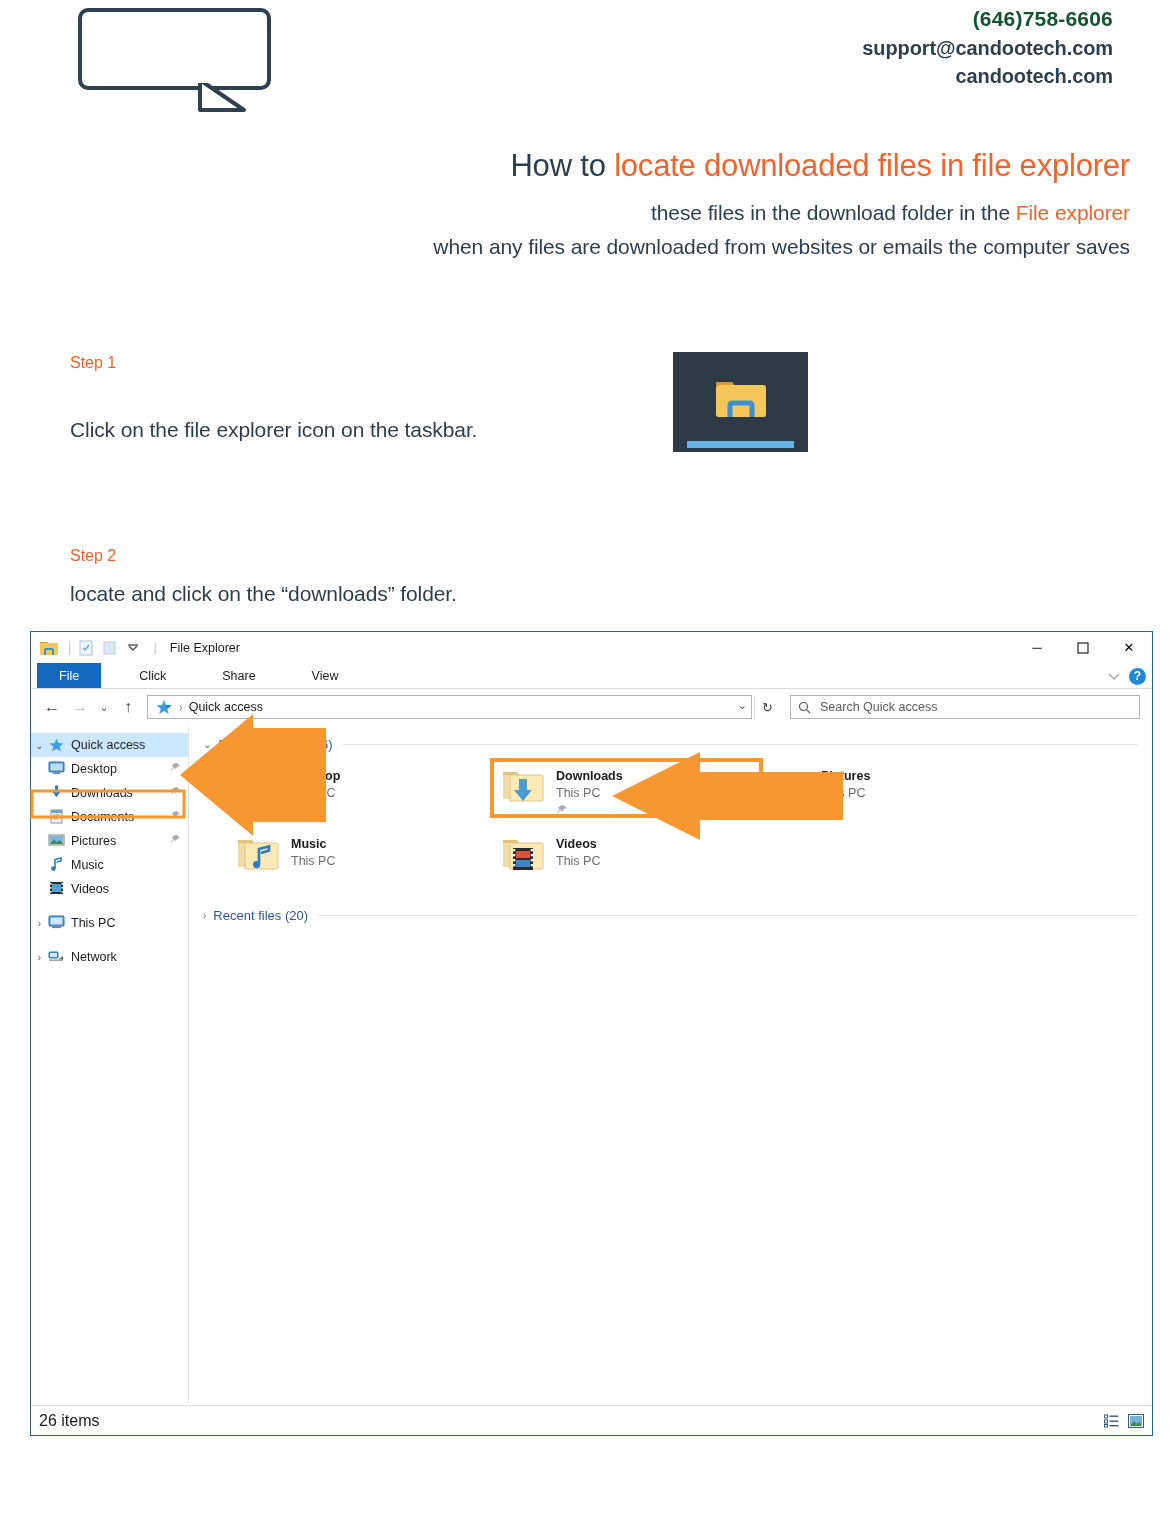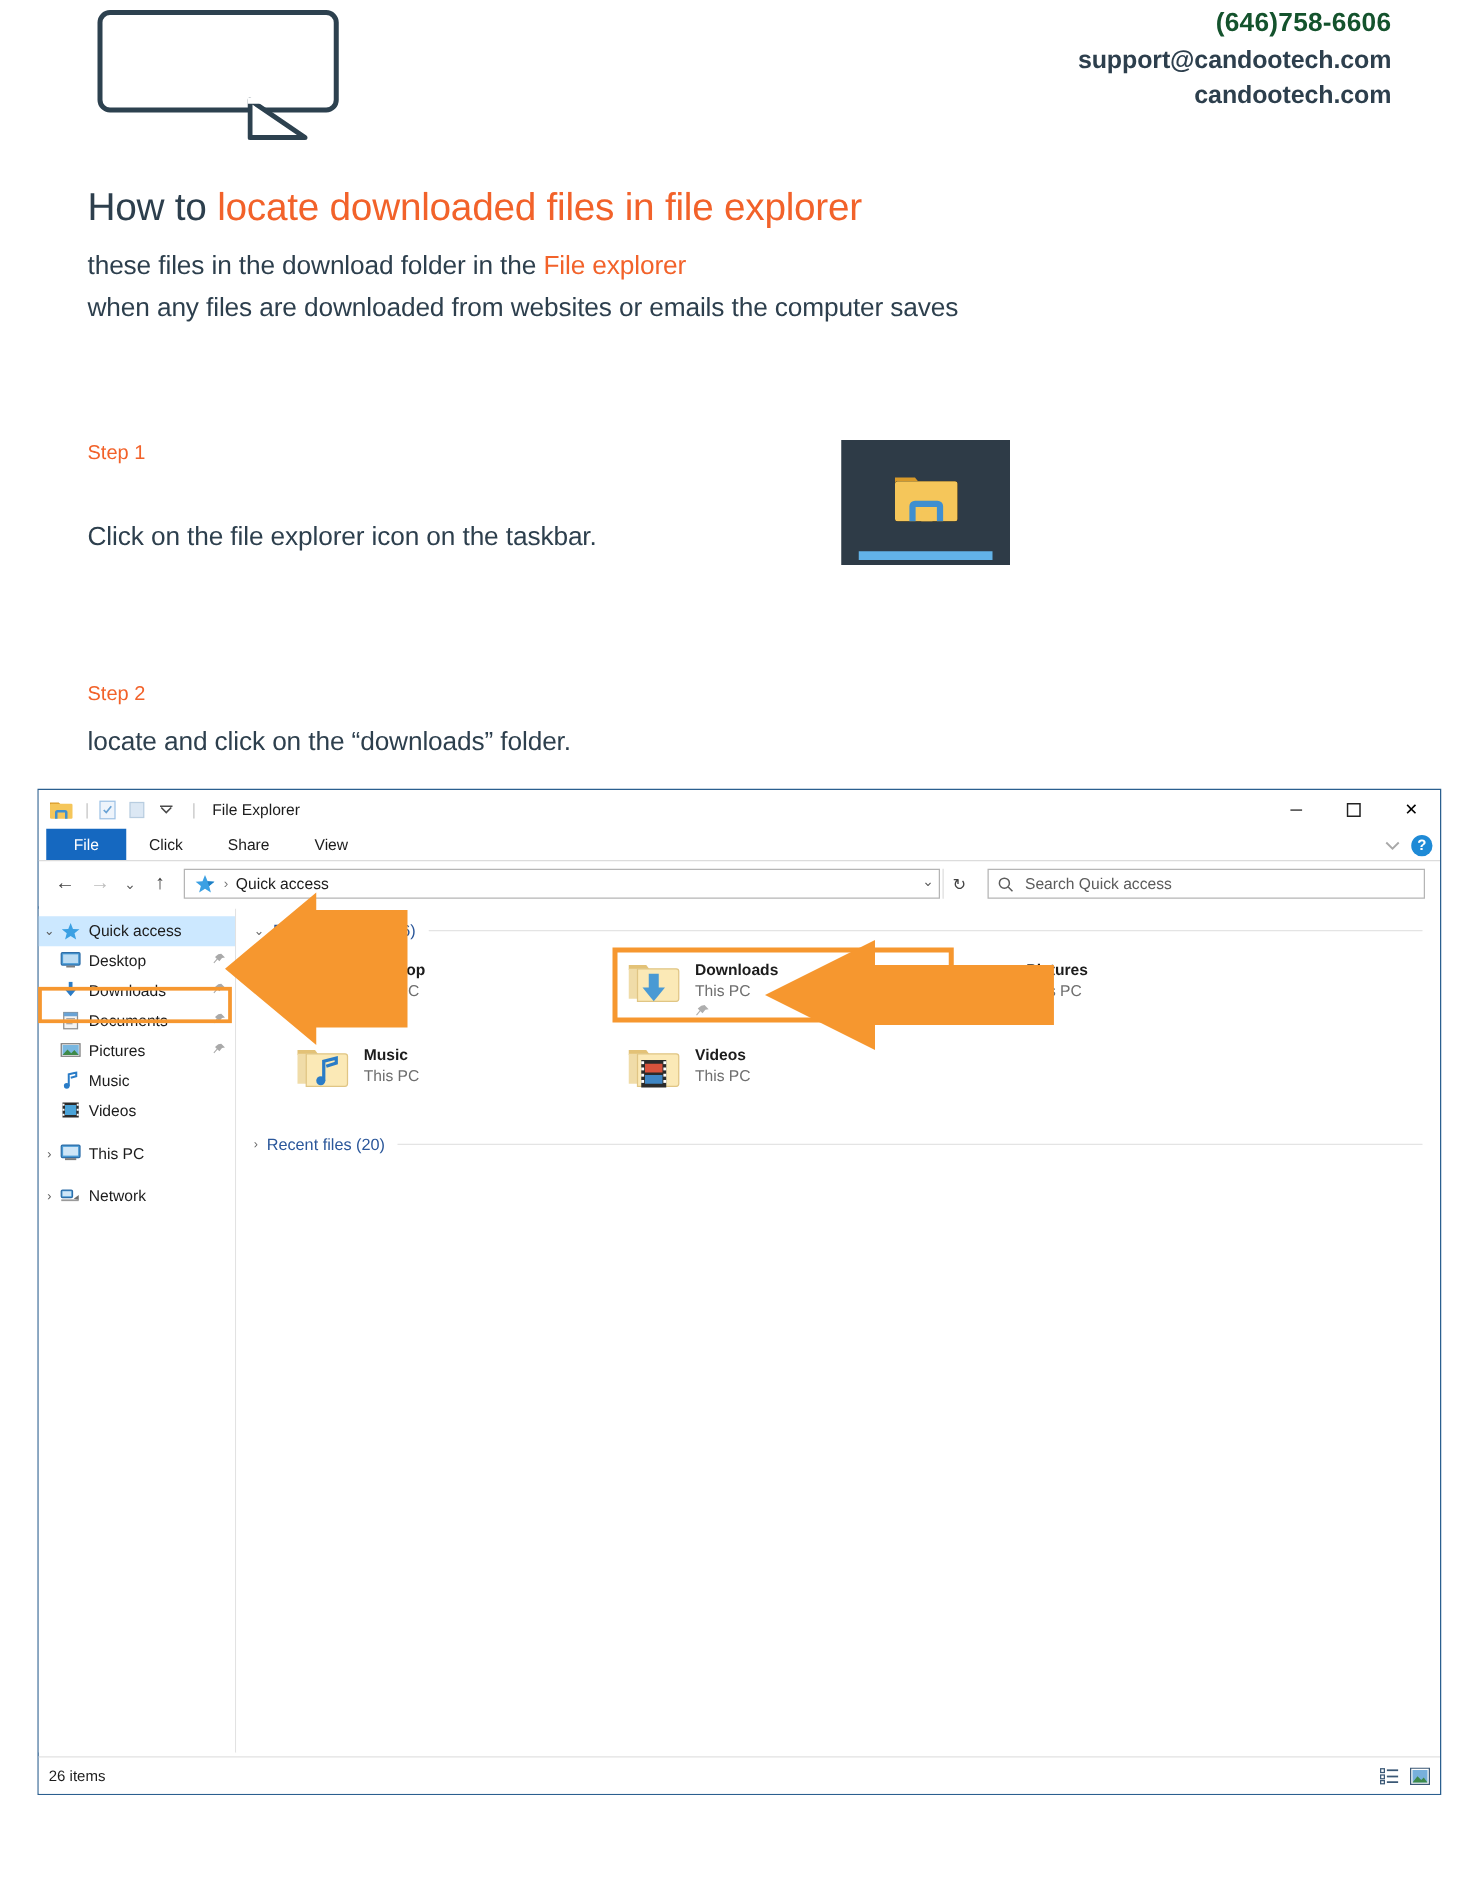--- a/index.html
+++ b/index.html
@@ -63,7 +63,7 @@
   }
 
   
-  .intro { position: absolute; left: 70px; top: 148px; width: 1060px; }
+  .intro { position: absolute; left: 70px; top: 148px; width: 1060px; text-align: right; }
   .intro-title {
     font-size: 31px;
     color: #2d3f4d;

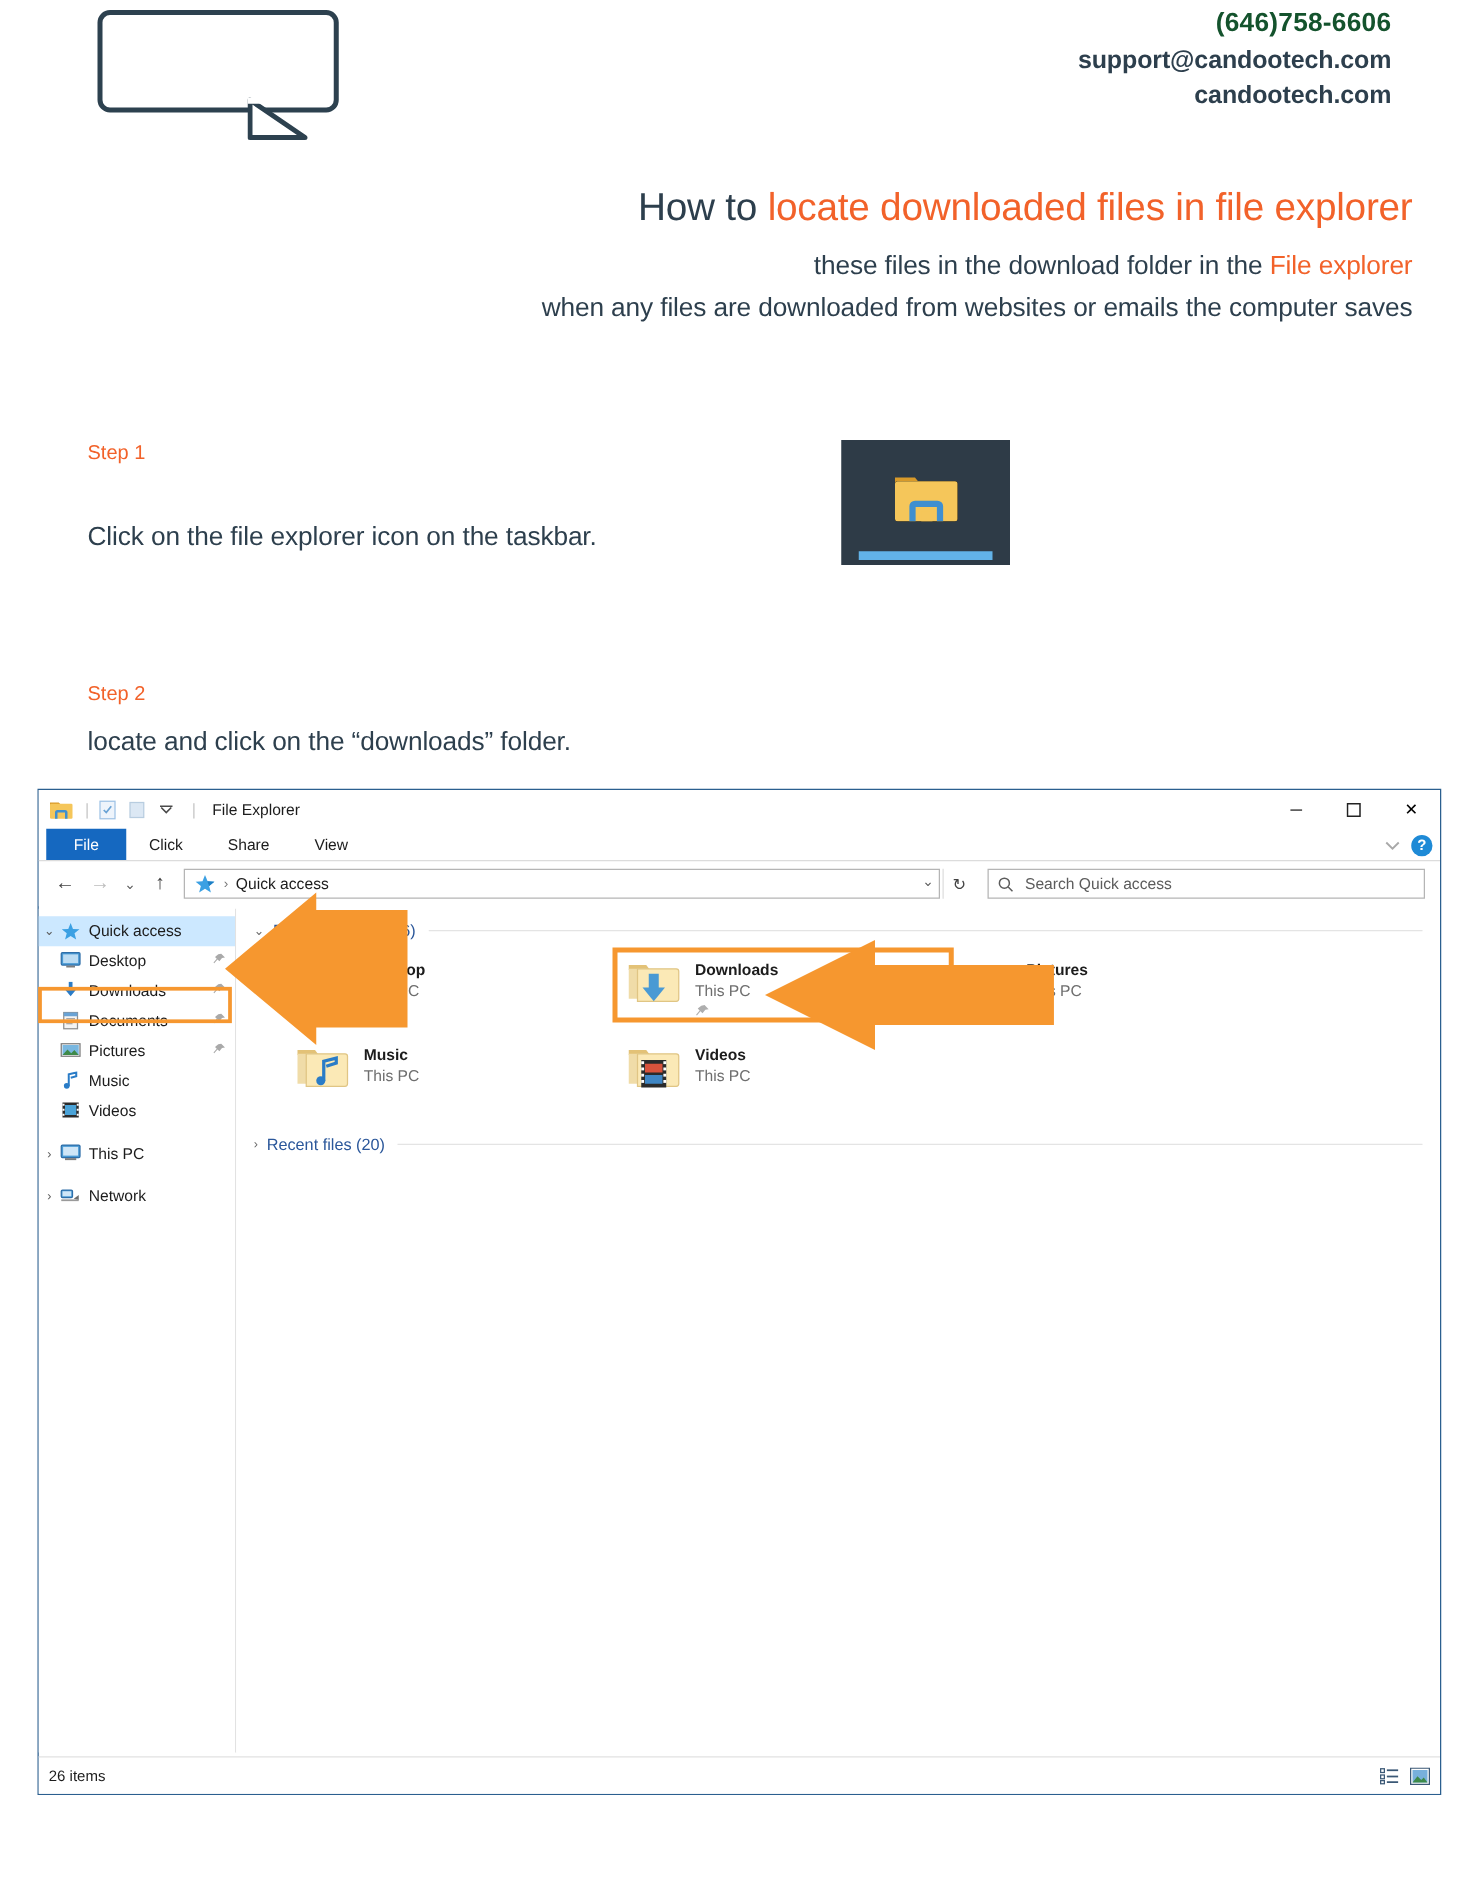--- a/index.html
+++ b/index.html
@@ -162,6 +162,7 @@
     border-bottom: 1px solid #dcdcdc;
     position: relative;
     background: #ffffff;
+    gap: 20px;
   }
   .tab {
     display: flex; align-items: center;

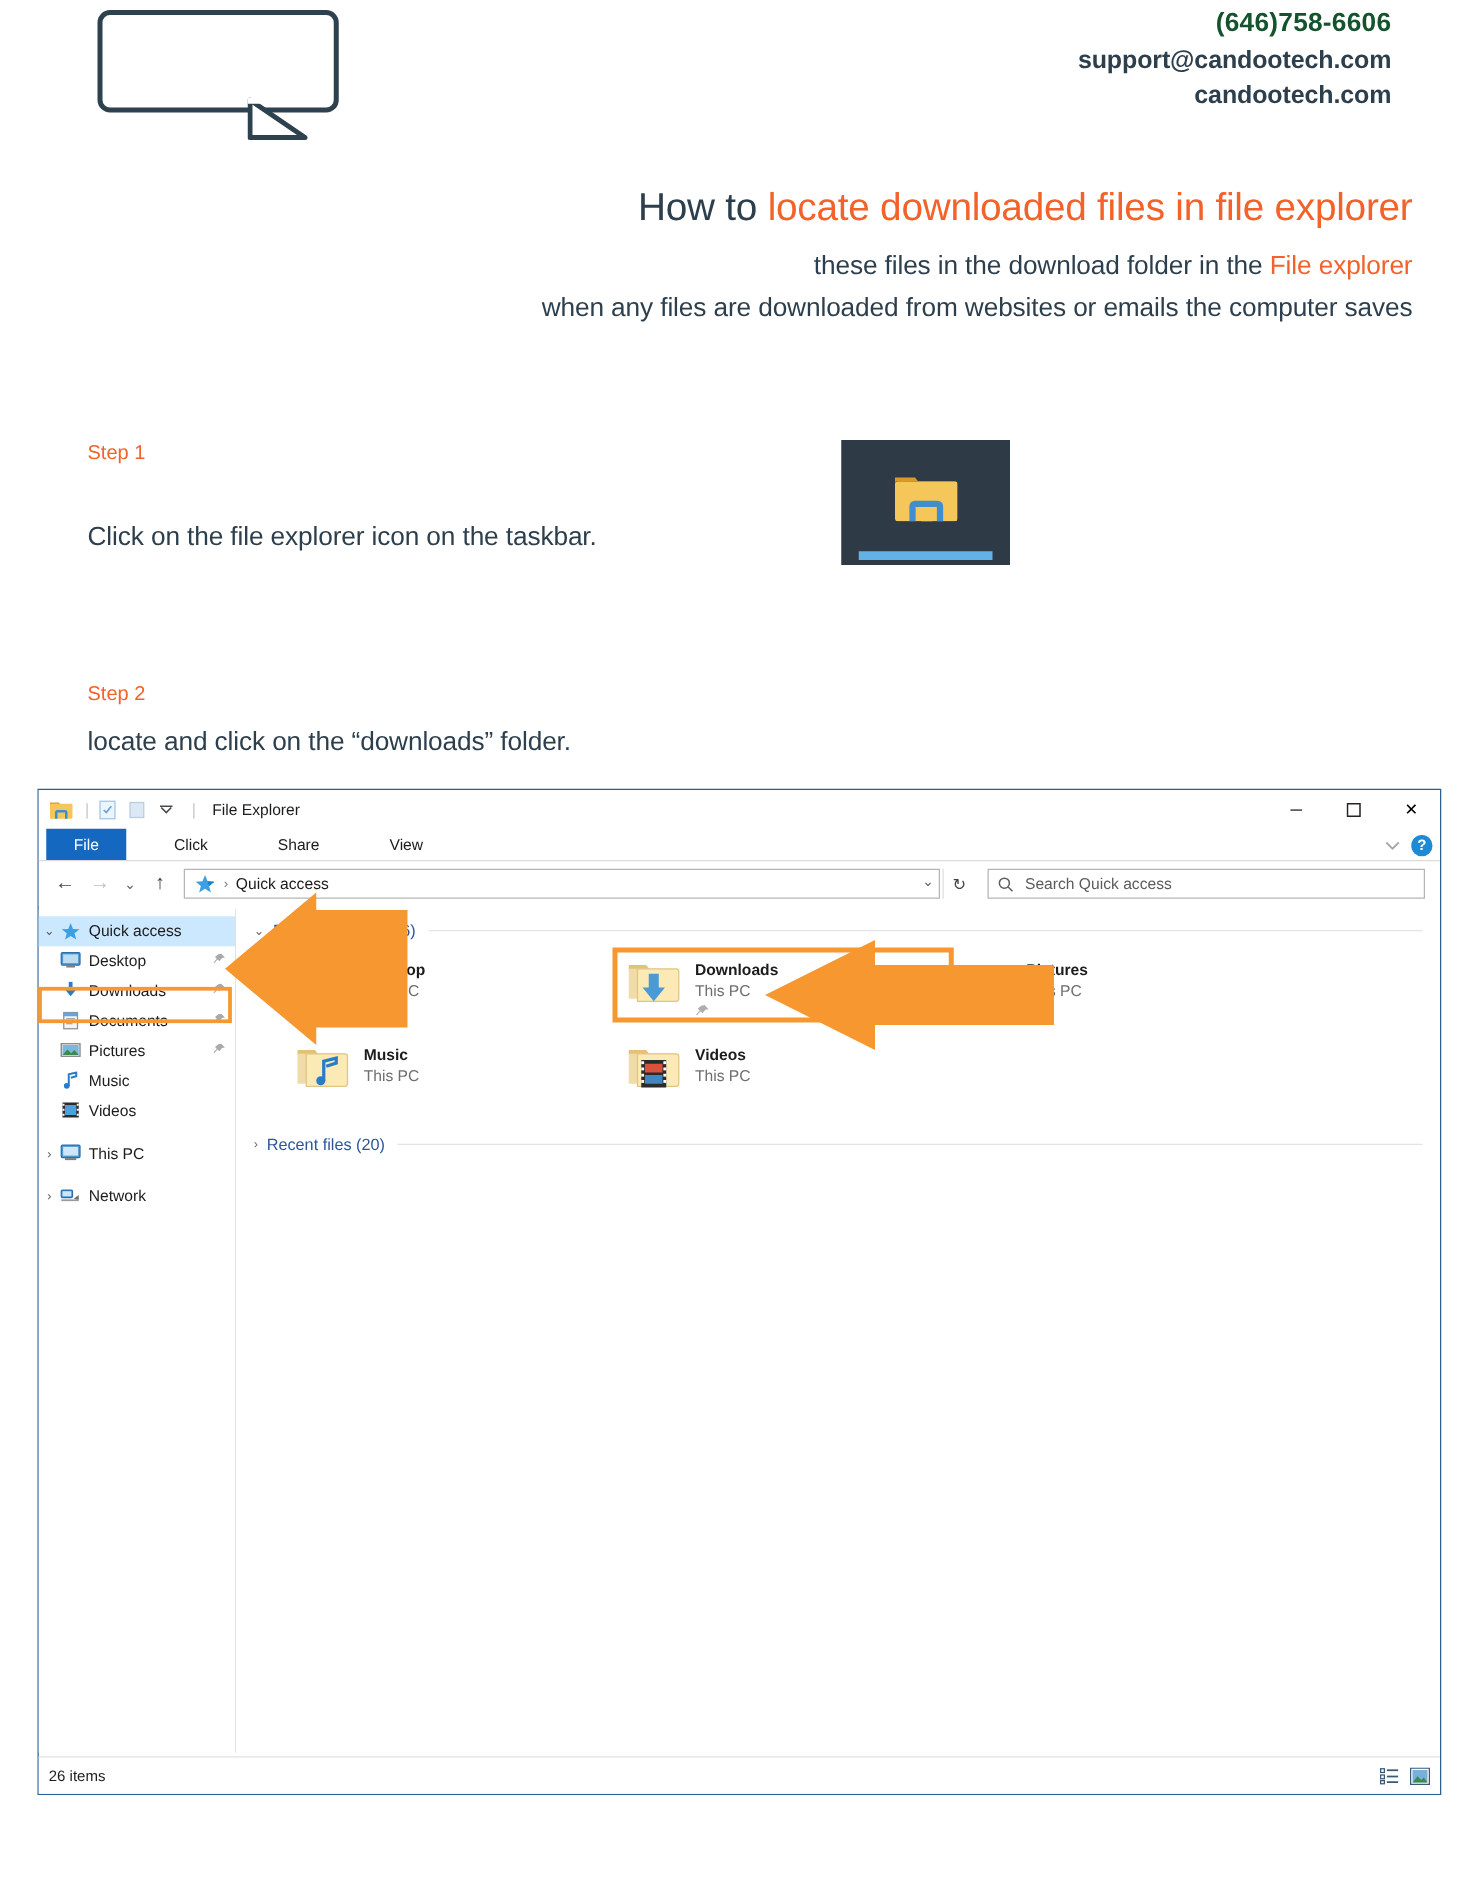--- a/index.html
+++ b/index.html
@@ -325,7 +325,7 @@
     padding: 0 8px;
     background: #ffffff;
   }
-  .status-text { font-size: 12px; color: #1c1c1c; }
+  .status-text { font-size: 16px; color: #1c1c1c; }
   .status-views { margin-left: auto; display: flex; gap: 8px; align-items: center; }
 
   

